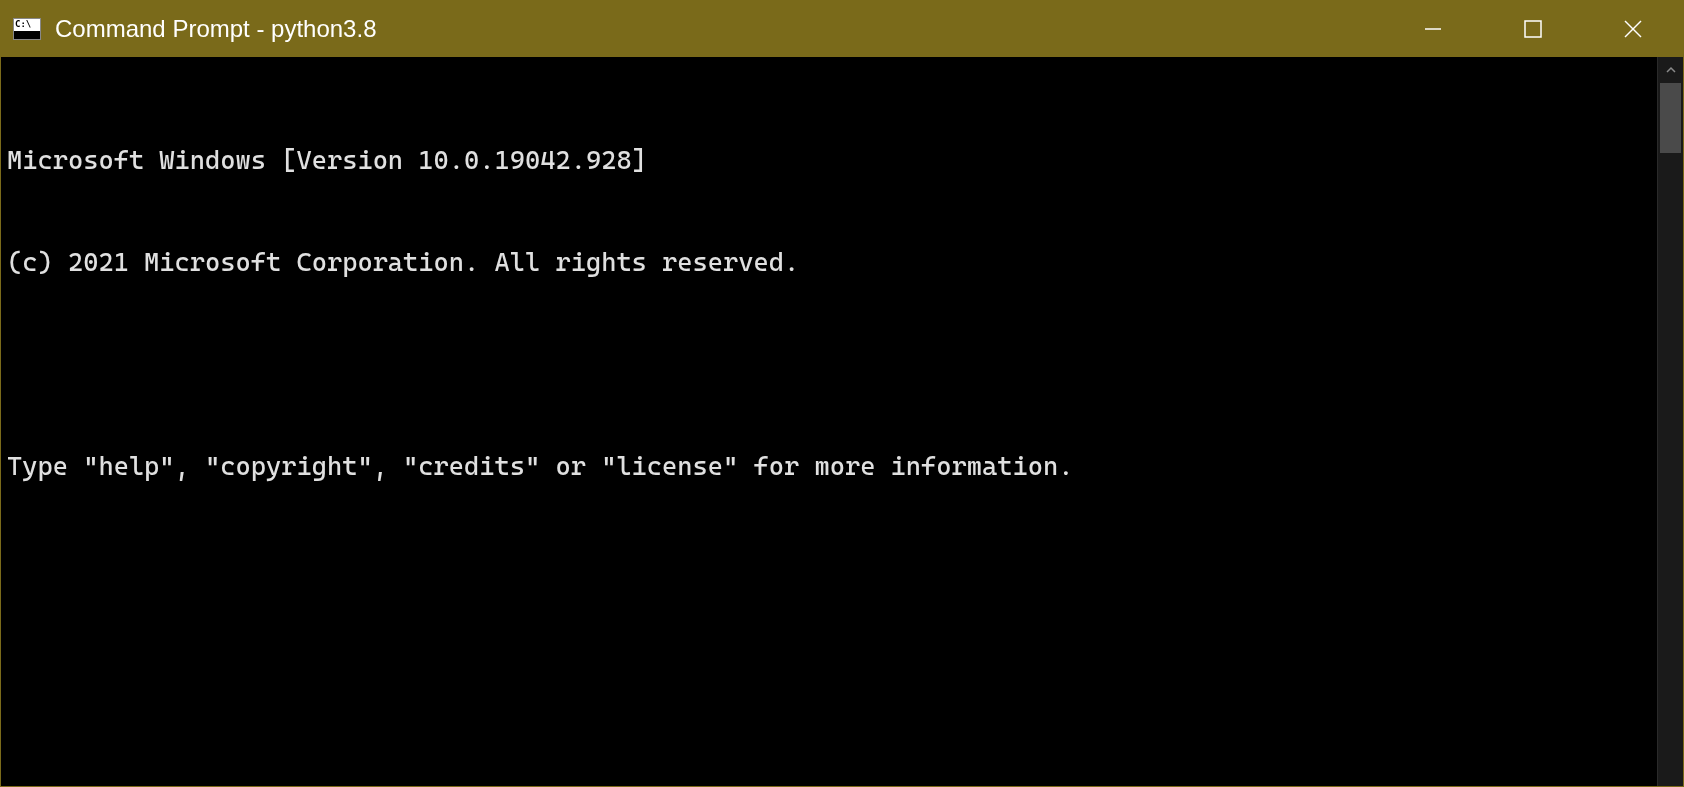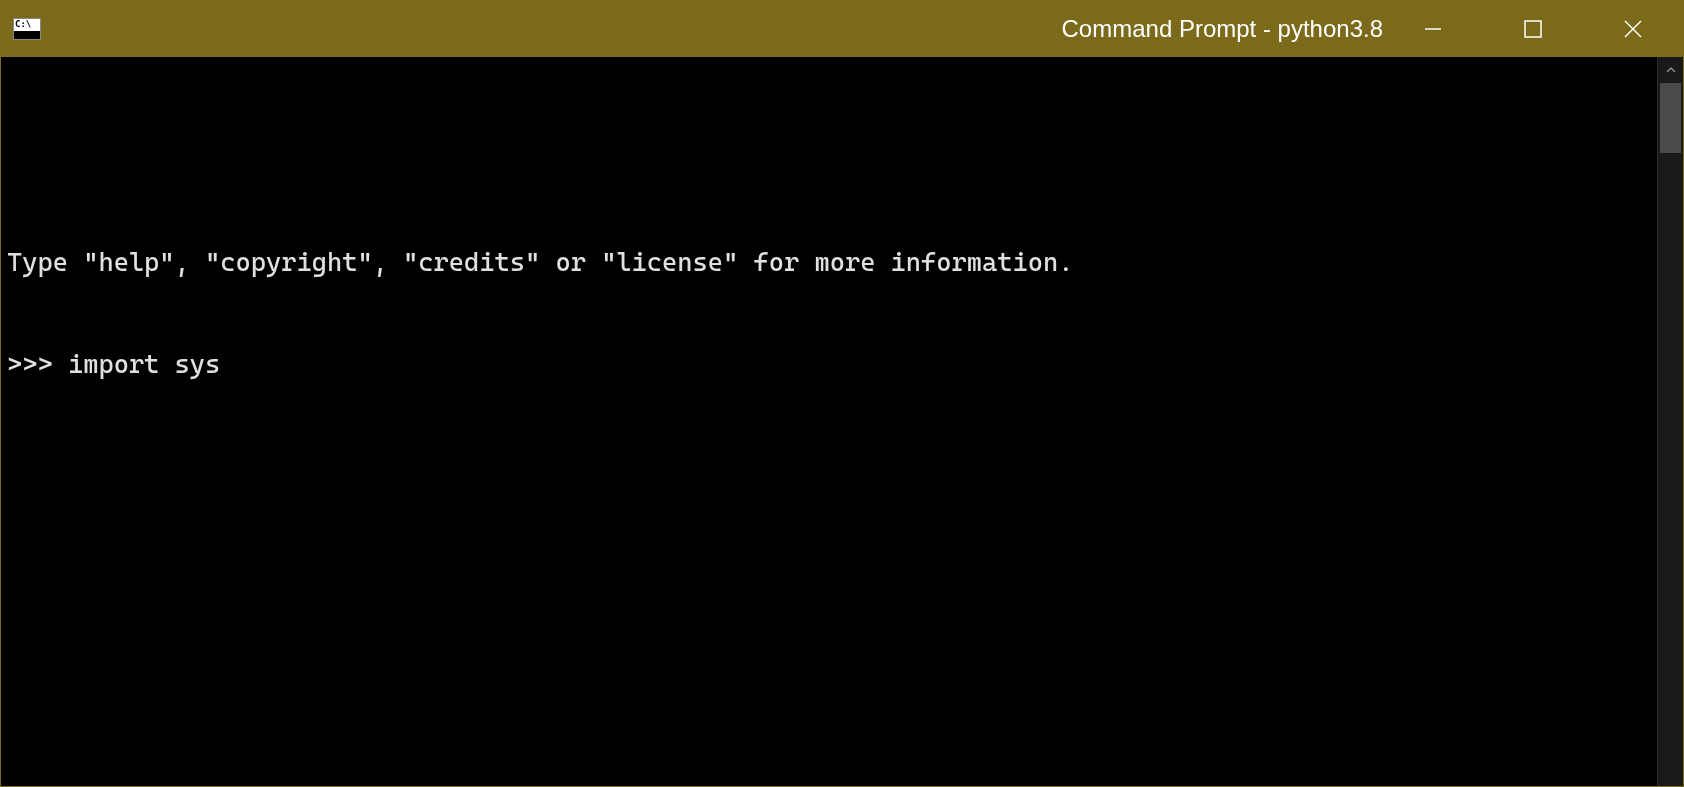--- a/index.html
+++ b/index.html
@@ -63,7 +63,6 @@
     }
     .titlebar-title {
       flex: 1;
-      text-align: right;
     }
     .window-controls {
       display: flex;

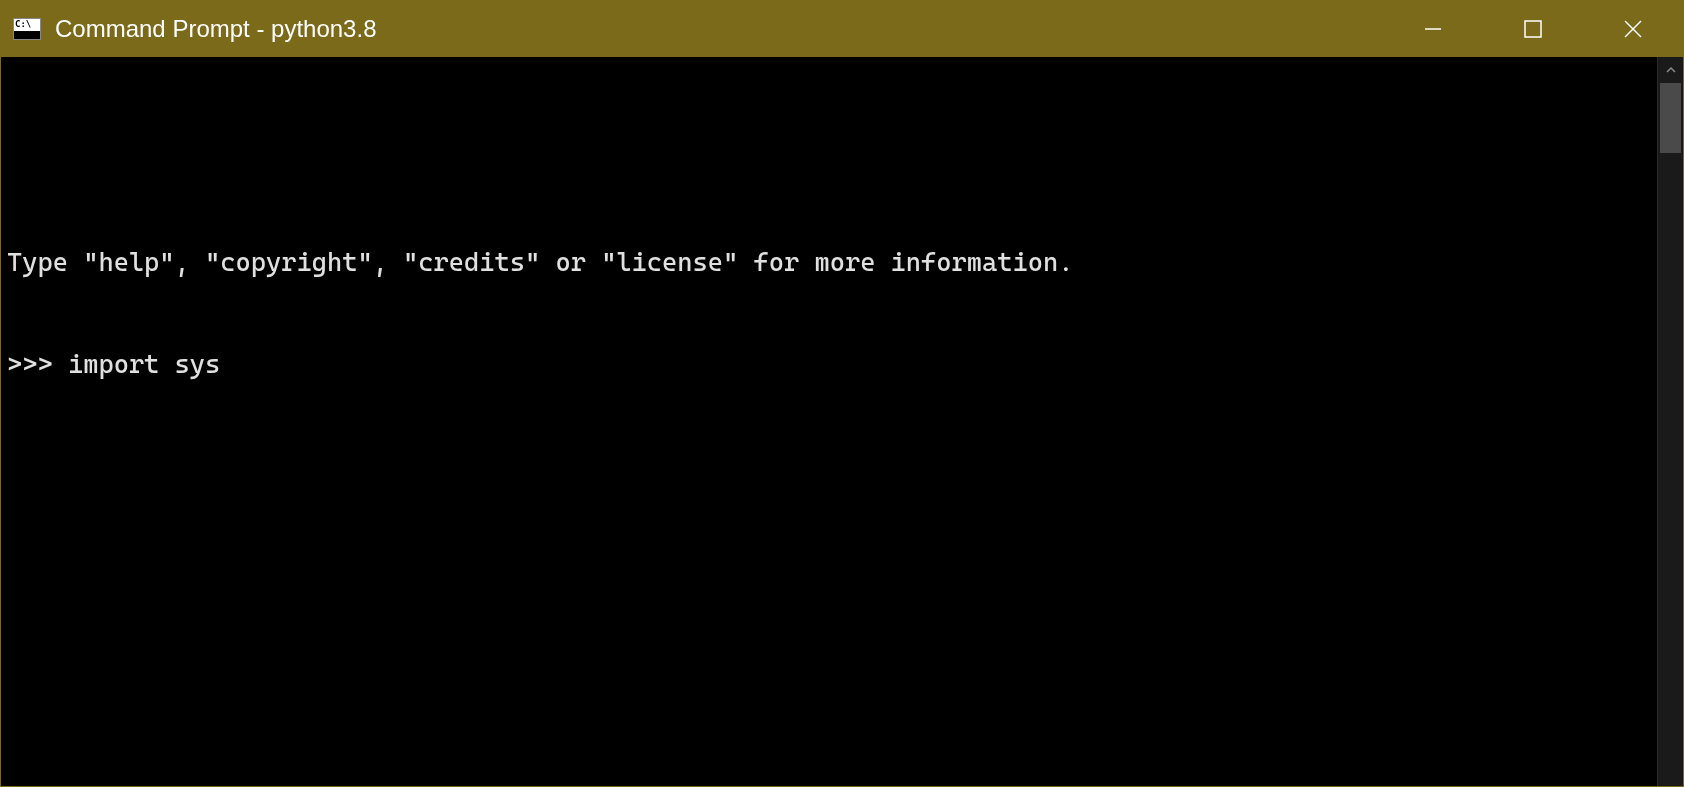--- a/index.html
+++ b/index.html
@@ -162,6 +162,7 @@
   </div>
   <div class="client-area">
     <div class="terminal">
+      <div class="terminal-line">Microsoft Windows [Version 10.0.19042.928]</div>
       <div class="terminal-line"></div>
       <div class="terminal-line">Type "help", "copyright", "credits" or "license" for more information.</div>
       <div class="terminal-line">&gt;&gt;&gt; import sys</div>

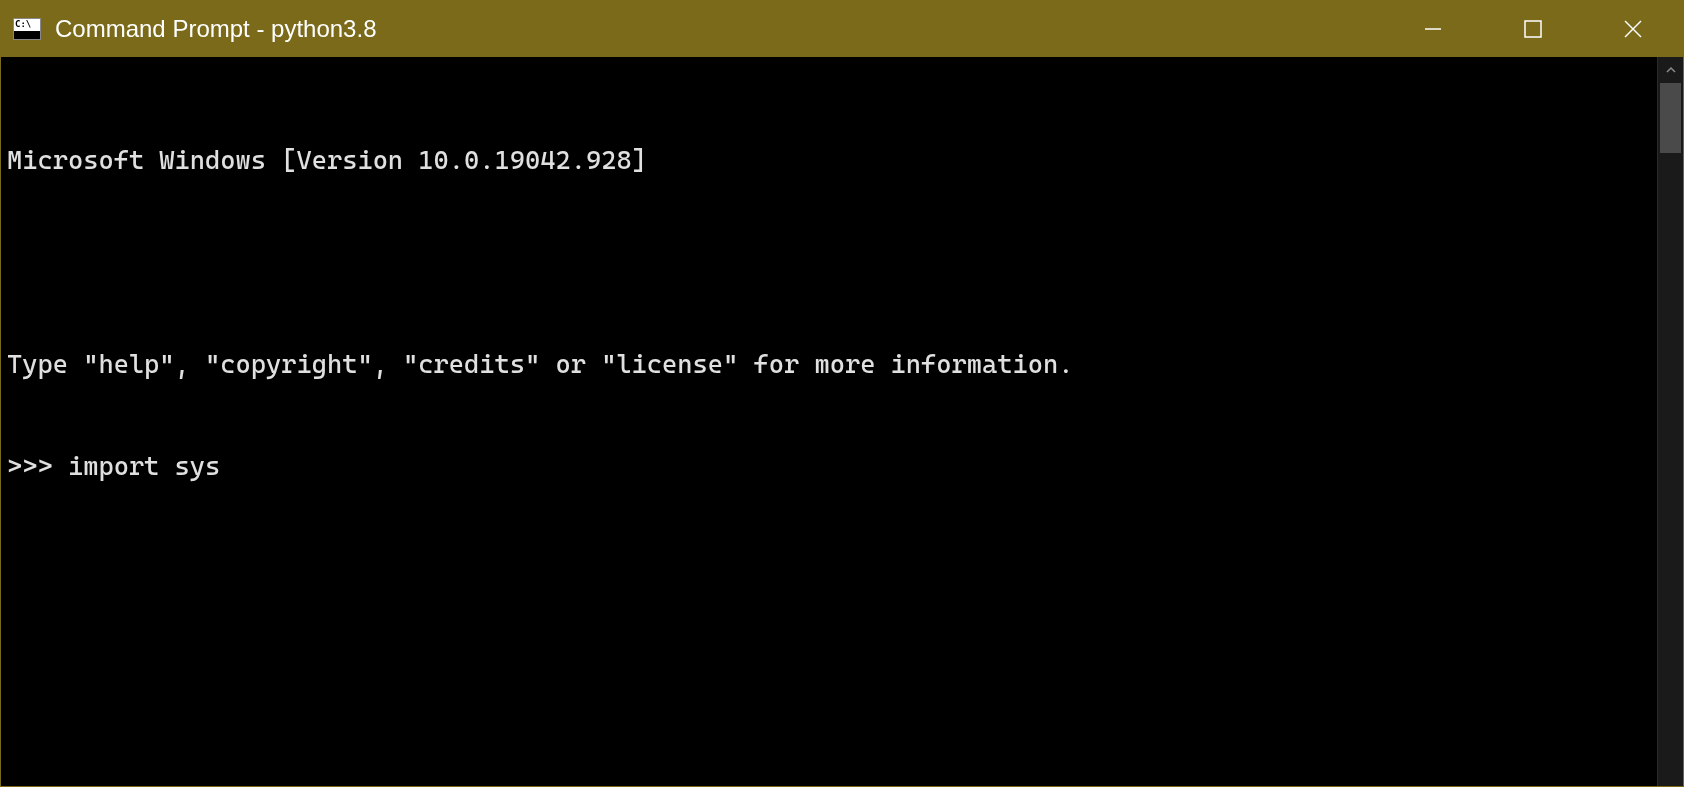--- a/index.html
+++ b/index.html
@@ -163,6 +163,7 @@
   <div class="client-area">
     <div class="terminal">
       <div class="terminal-line">Microsoft Windows [Version 10.0.19042.928]</div>
+      <div class="terminal-line">(c) 2021 Microsoft Corporation. All rights reserved.</div>
       <div class="terminal-line"></div>
       <div class="terminal-line">Type "help", "copyright", "credits" or "license" for more information.</div>
       <div class="terminal-line">&gt;&gt;&gt; import sys</div>

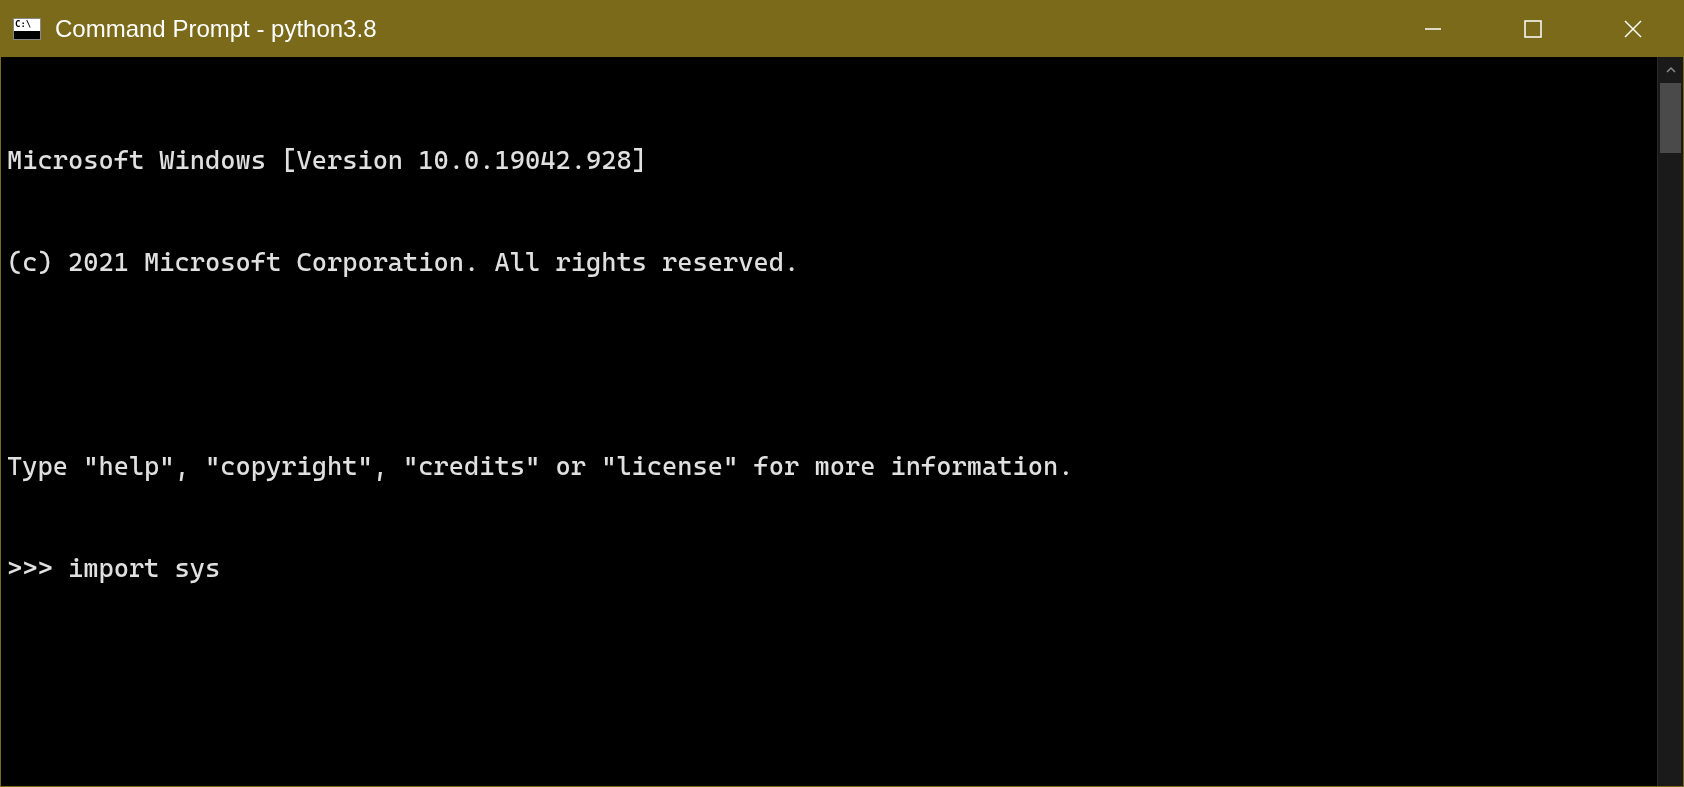--- a/index.html
+++ b/index.html
@@ -166,7 +166,6 @@
       <div class="terminal-line">(c) 2021 Microsoft Corporation. All rights reserved.</div>
       <div class="terminal-line"></div>
       <div class="terminal-line">Type "help", "copyright", "credits" or "license" for more information.</div>
-      <div class="terminal-line">&gt;&gt;&gt; import sys</div>
       
       
       

